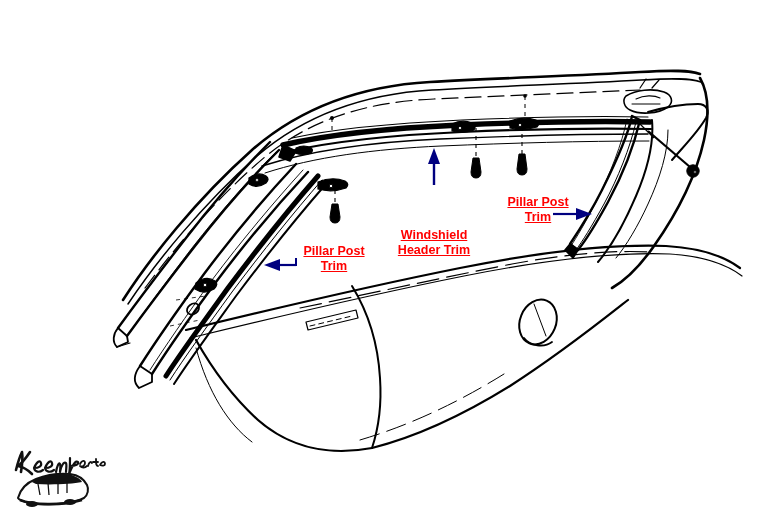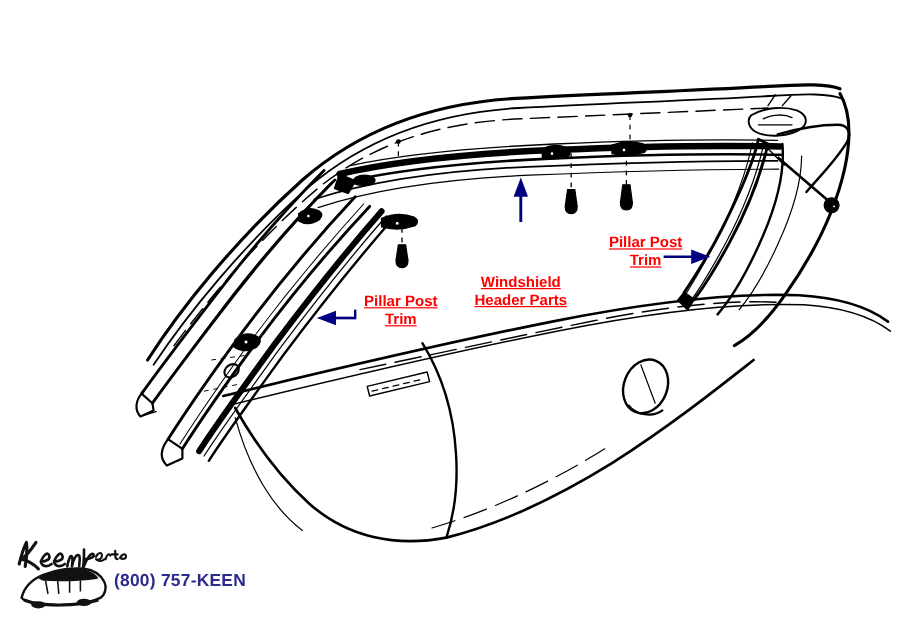--- a/index.html
+++ b/index.html
@@ -289,7 +289,7 @@
 
   <div class="callout c-windshield">
     <span class="ln">Windshield </span>
-    <span class="ln">Header Parts</span>
+    <span class="ln">Header Trim</span>
   </div>
 
   <div class="callout c-pillar-right">

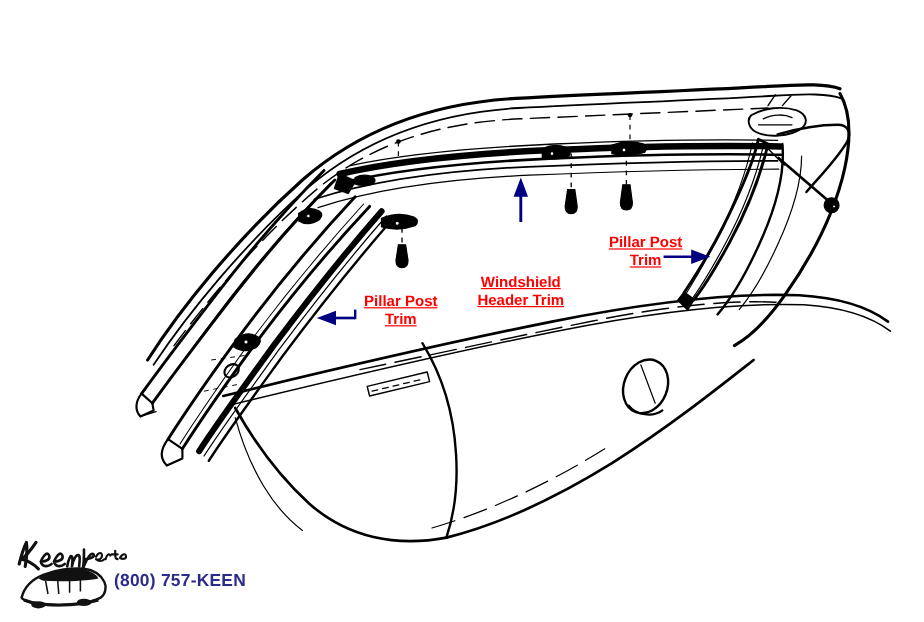--- a/index.html
+++ b/index.html
@@ -330,7 +330,6 @@
       </g>
     </svg>
 
-    <div id="phone">(800) 757-KEEN</div>
   </div>
 
 </div>

